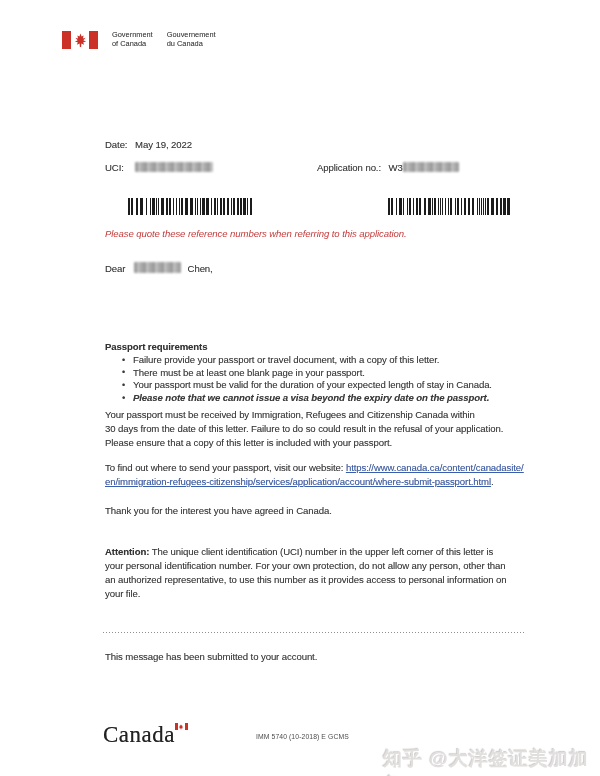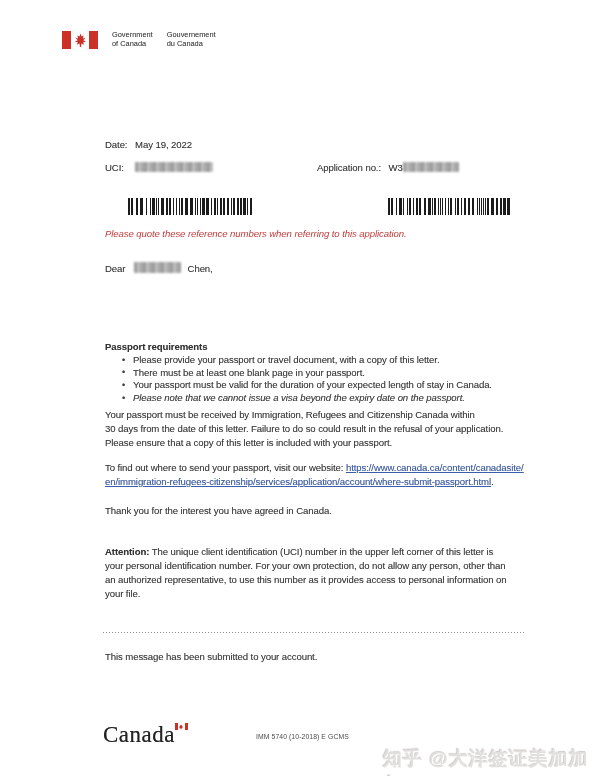--- a/index.html
+++ b/index.html
@@ -257,7 +257,7 @@
 
   <div class="abs bold" style="left:105px; top:341px;">Passport requirements</div>
   <ul class="abs bullets" style="left:122px; top:354px;">
-    <li>Please provide your passport or travel document, with a copy of this letter.</li>
+    <li>Failure provide your passport or travel document, with a copy of this letter.</li>
     <li>There must be at least one blank page in your passport.</li>
     <li>Your passport must be valid for the duration of your expected length of stay in Canada.</li>
     <li class="italic">Please note that we cannot issue a visa beyond the expiry date on the passport.</li>

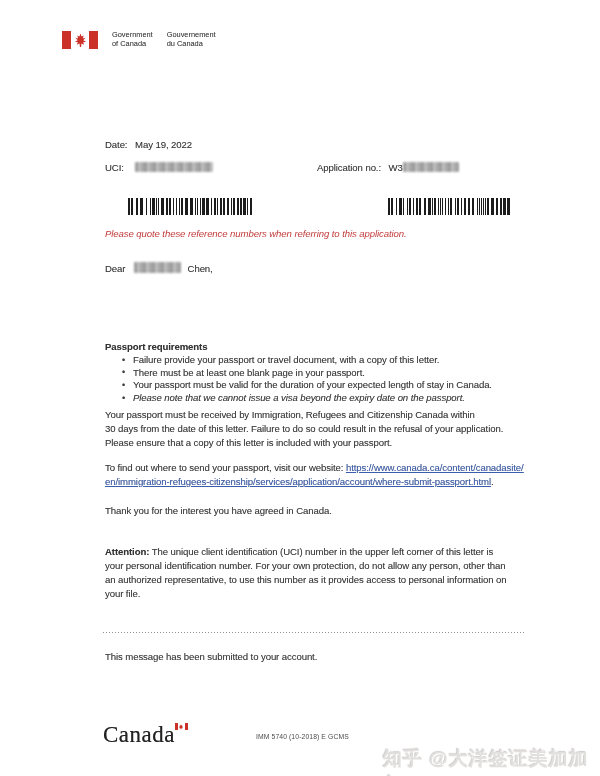--- a/index.html
+++ b/index.html
@@ -15,7 +15,7 @@
   .pre { white-space:pre-line; }
   .para { line-height:13.9px; width:460px; }
   .bold { font-weight:bold; color:#333; }
-  .italic { font-style:italic; }
+  .italic { font-style:italic;font-weight:bold; }
 
   
   .flag { display:flex; align-items:center; height:18px; }

